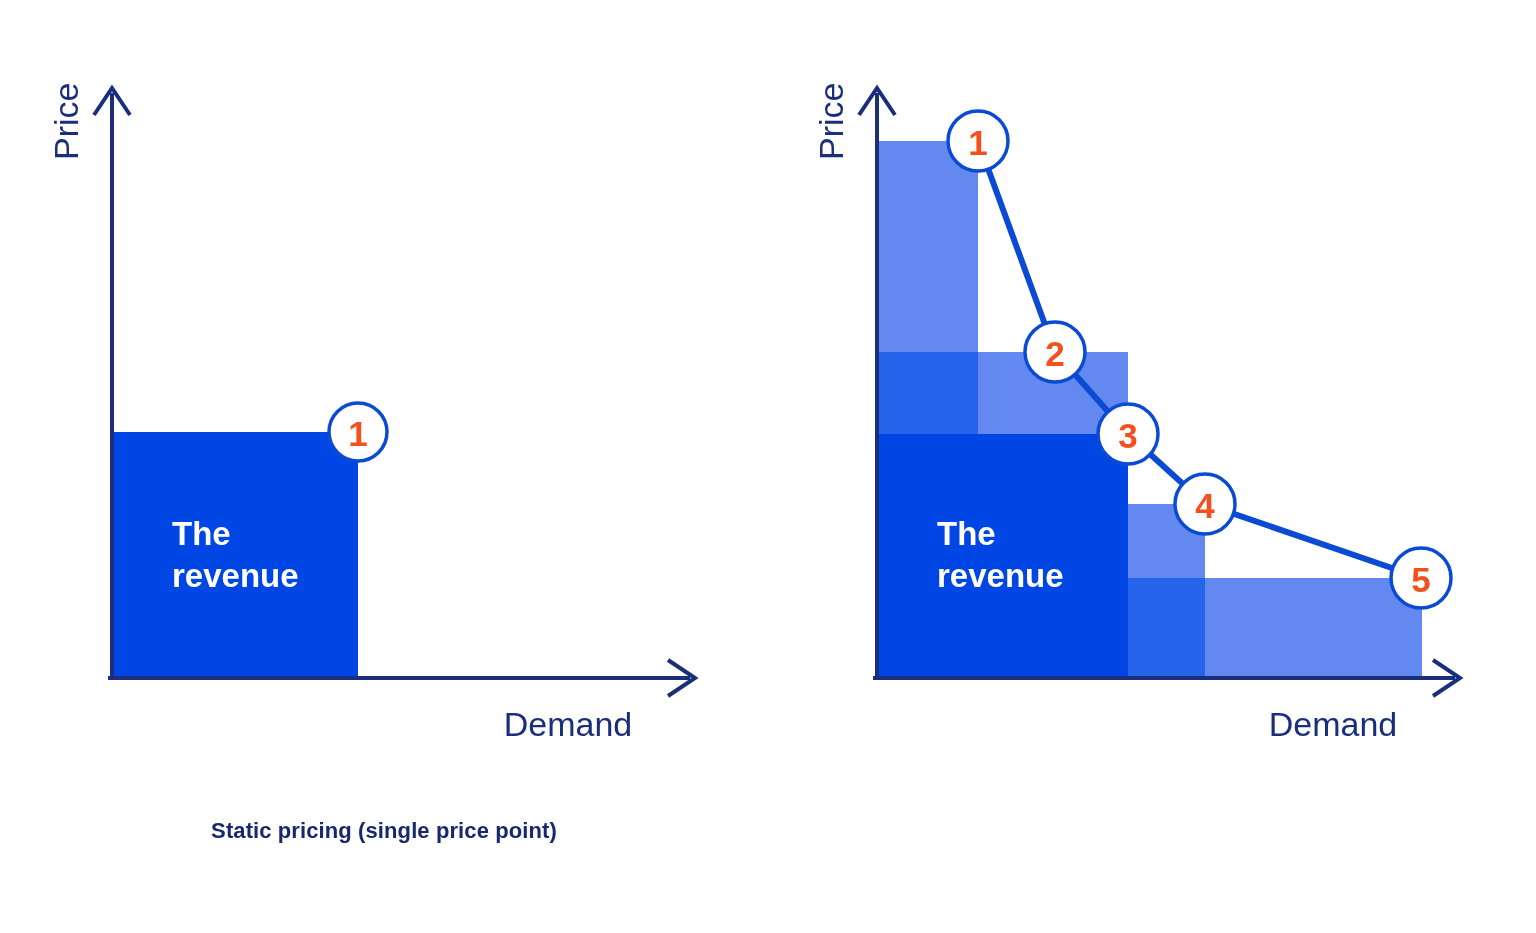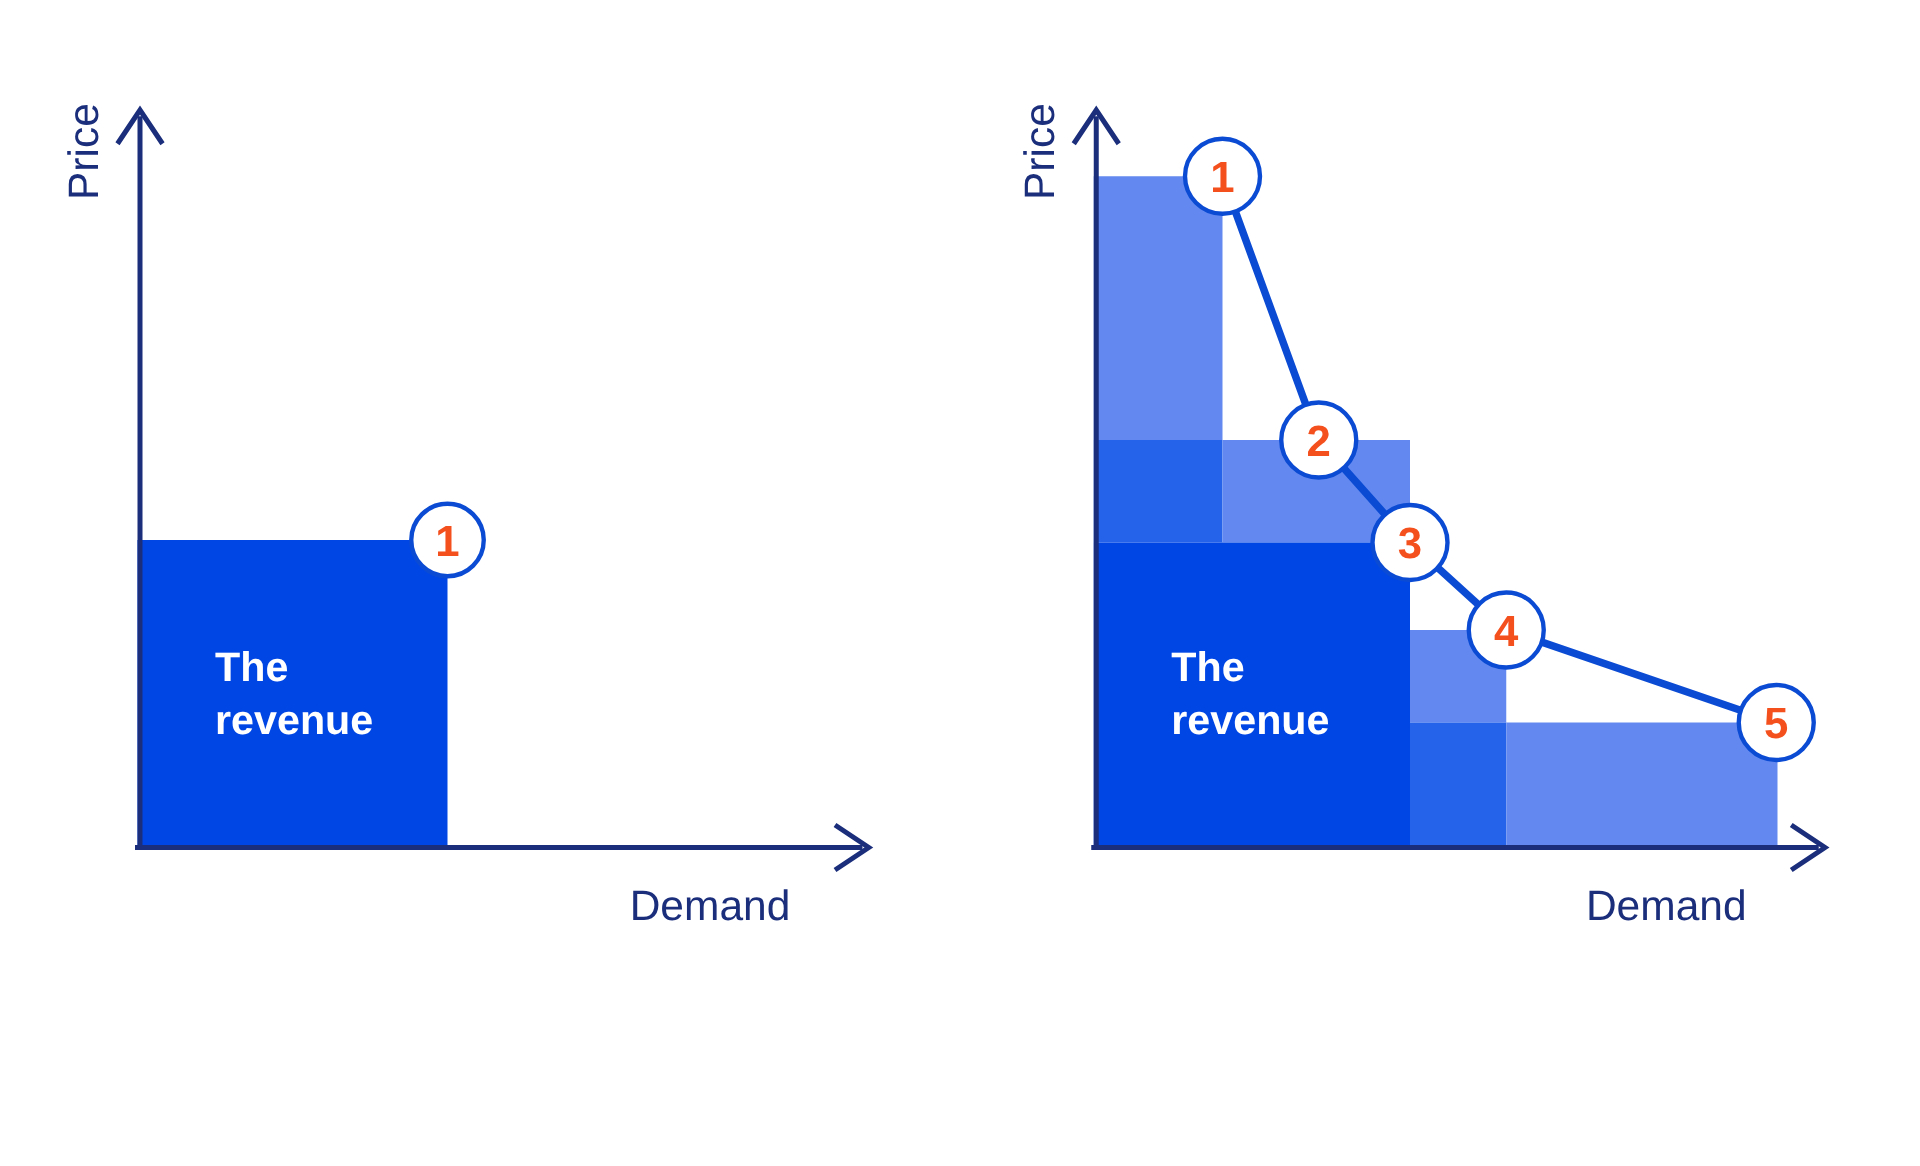--- a/index.html
+++ b/index.html
@@ -64,6 +64,7 @@
       </g>
     </svg>
 
+    <div class="caption" id="caption-left">Static pricing (single price point)</div>
   </div>
 
   <div class="panel" id="panel-right">

